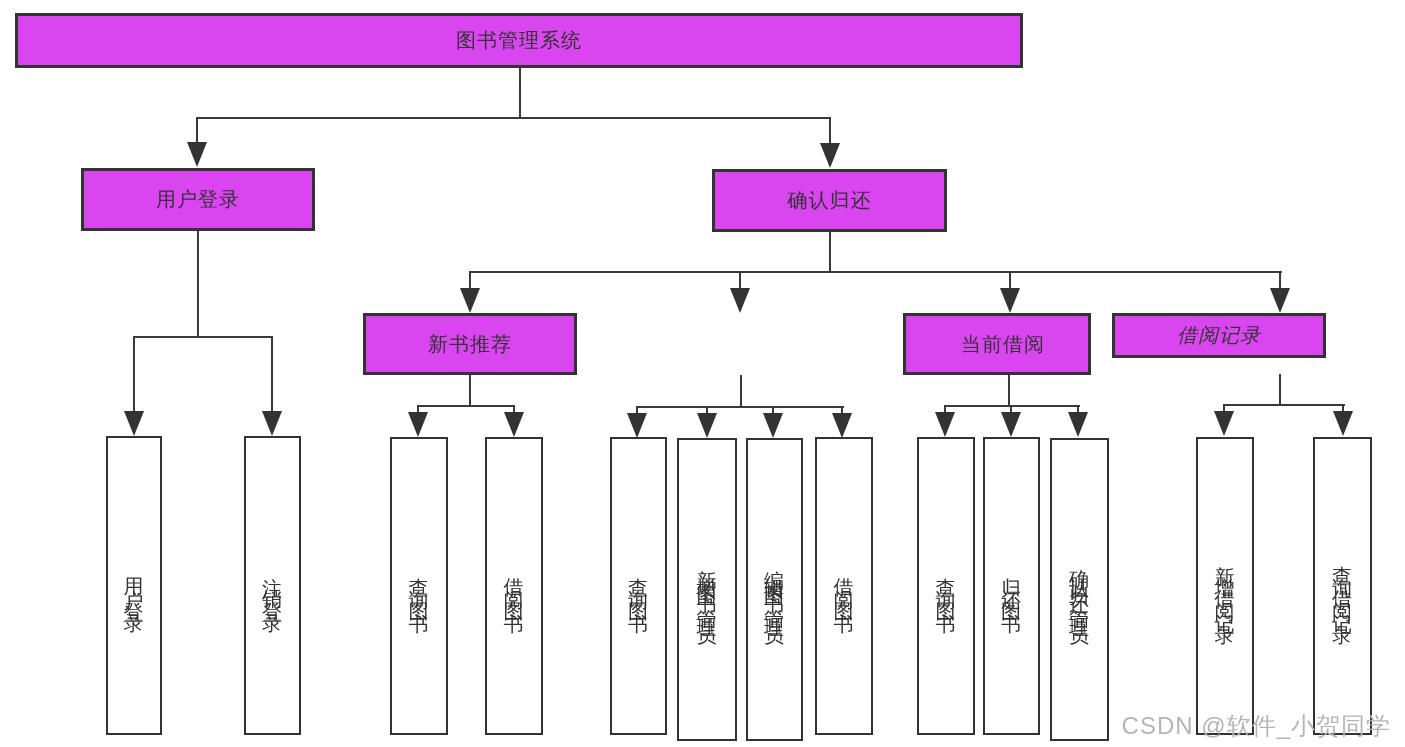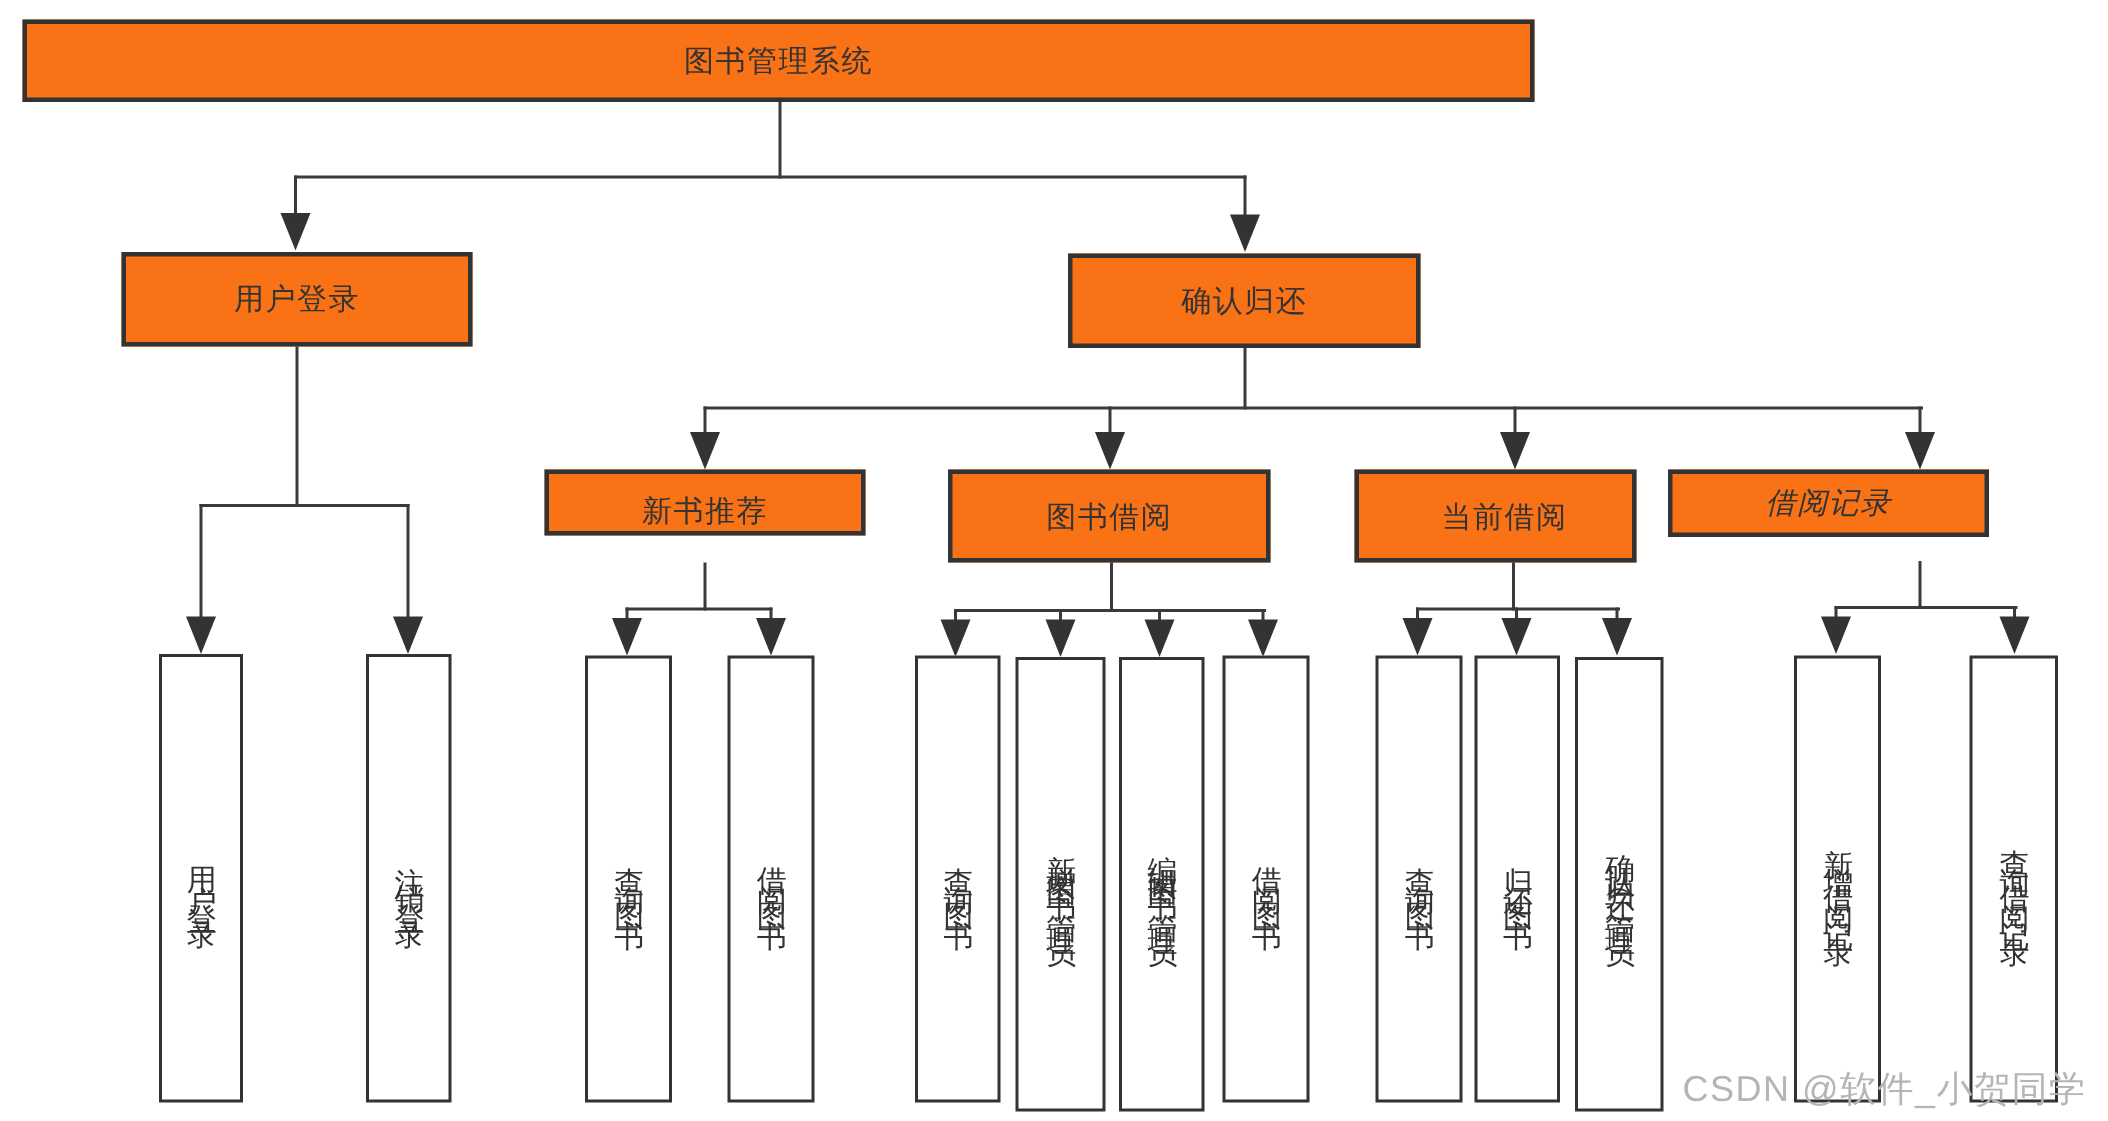--- a/index.html
+++ b/index.html
@@ -8,7 +8,7 @@
   .canvas { position:relative; width:1405px; height:747px; background:#fff; overflow:hidden; }
 
   
-  .node { position:absolute; background:#f97316; border:3px solid #333;
+  .node { position:absolute; background:#d946ef; border:3px solid #333;
           display:flex; align-items:center; justify-content:center; }
   .node .lbl { font-size:20px; color:#333; letter-spacing:1px; white-space:nowrap; }
 

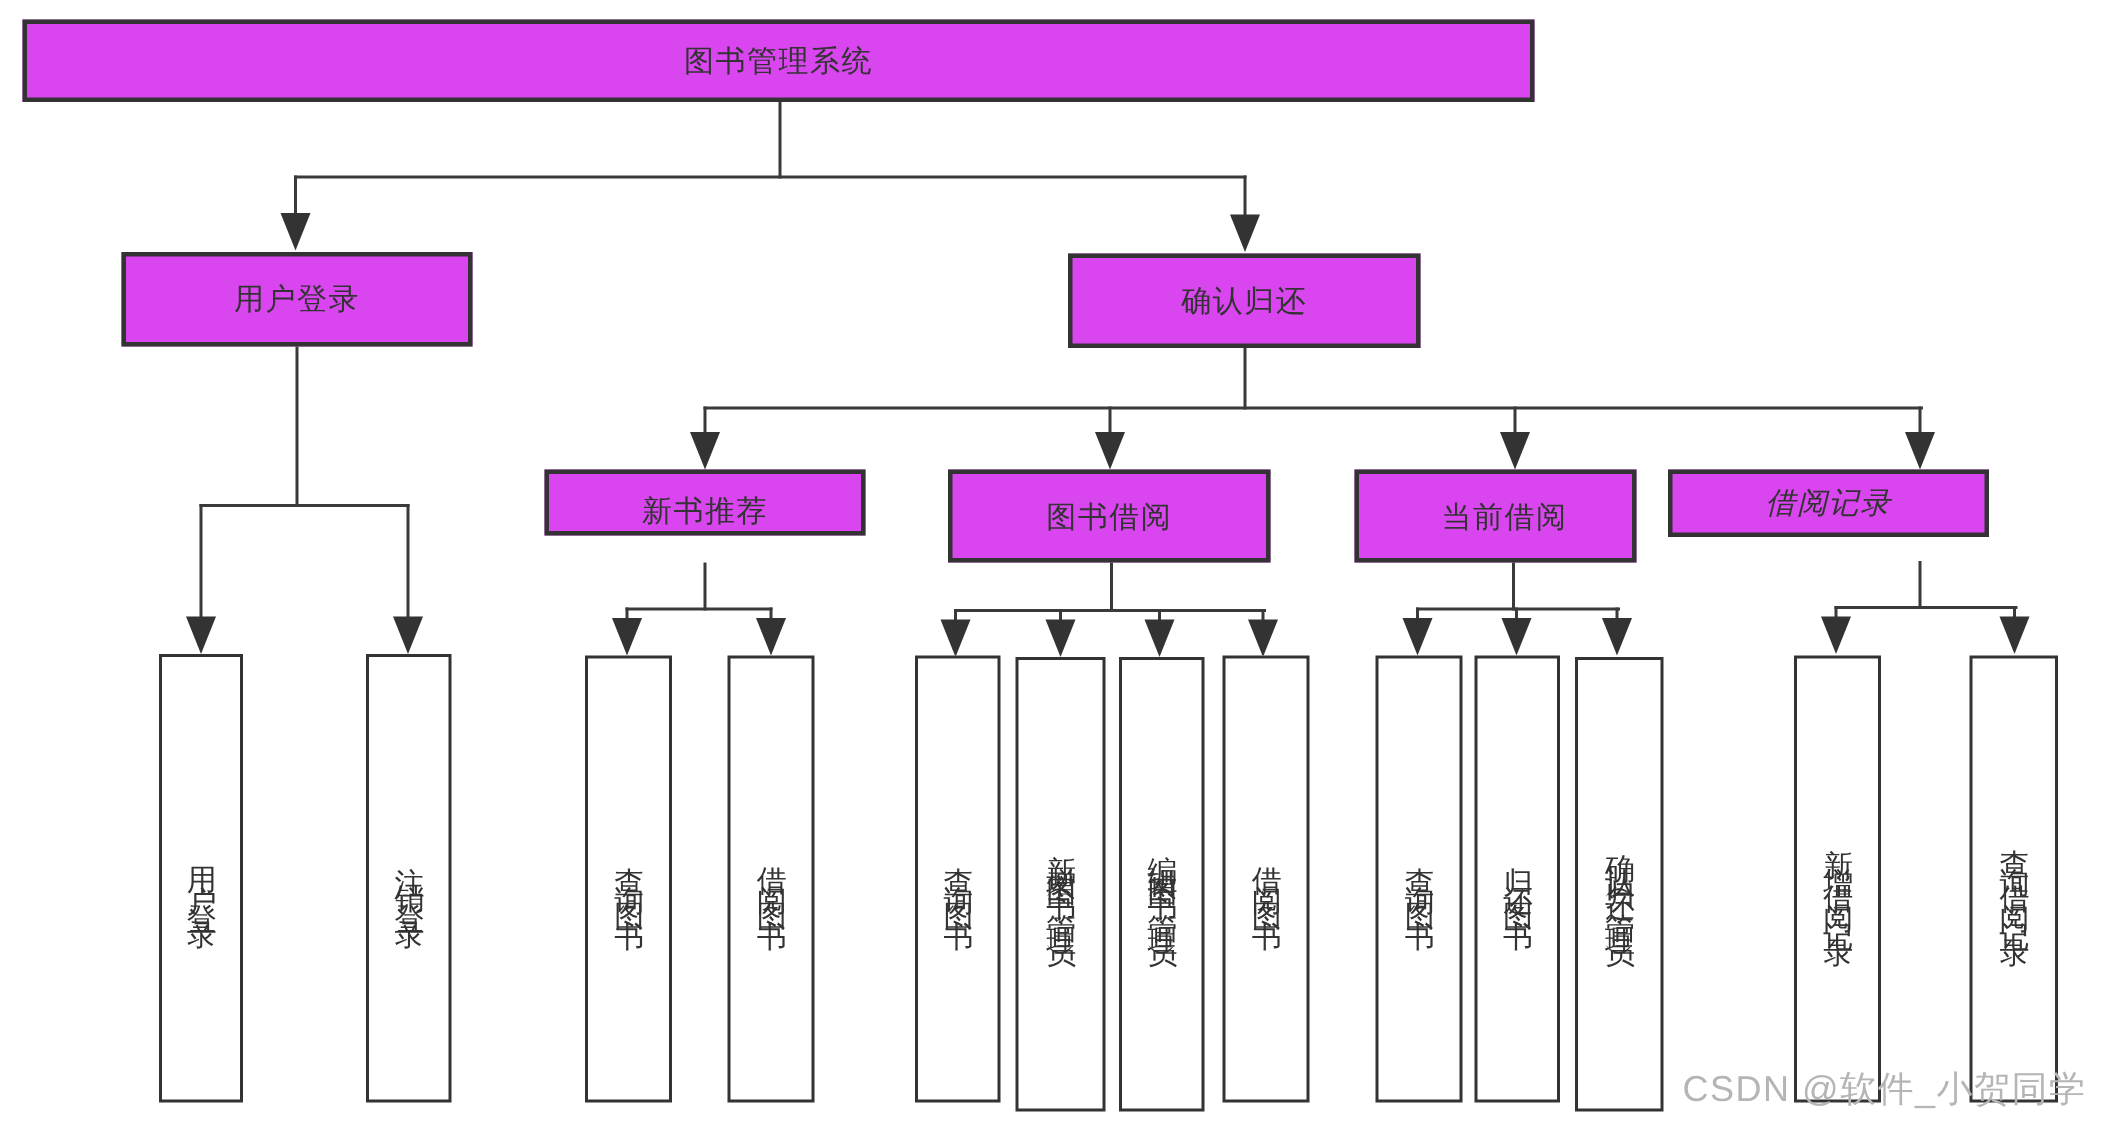--- a/index.html
+++ b/index.html
@@ -71,7 +71,7 @@
   <div class="vline" style="left:1279px; top:271px; height:18px;"></div>
   <div class="ahead" style="left:1270px; top:288px;"></div>
 
-  <div class="node" style="left:363px; top:313px; width:214px; height:44px;align-items:flex-end;">
+  <div class="node" style="left:363px; top:313px; width:214px; height:62px;">
     <span class="lbl">新书推荐</span>
   </div>
   <div class="node" style="left:632px; top:313px; width:215px; height:62px;">

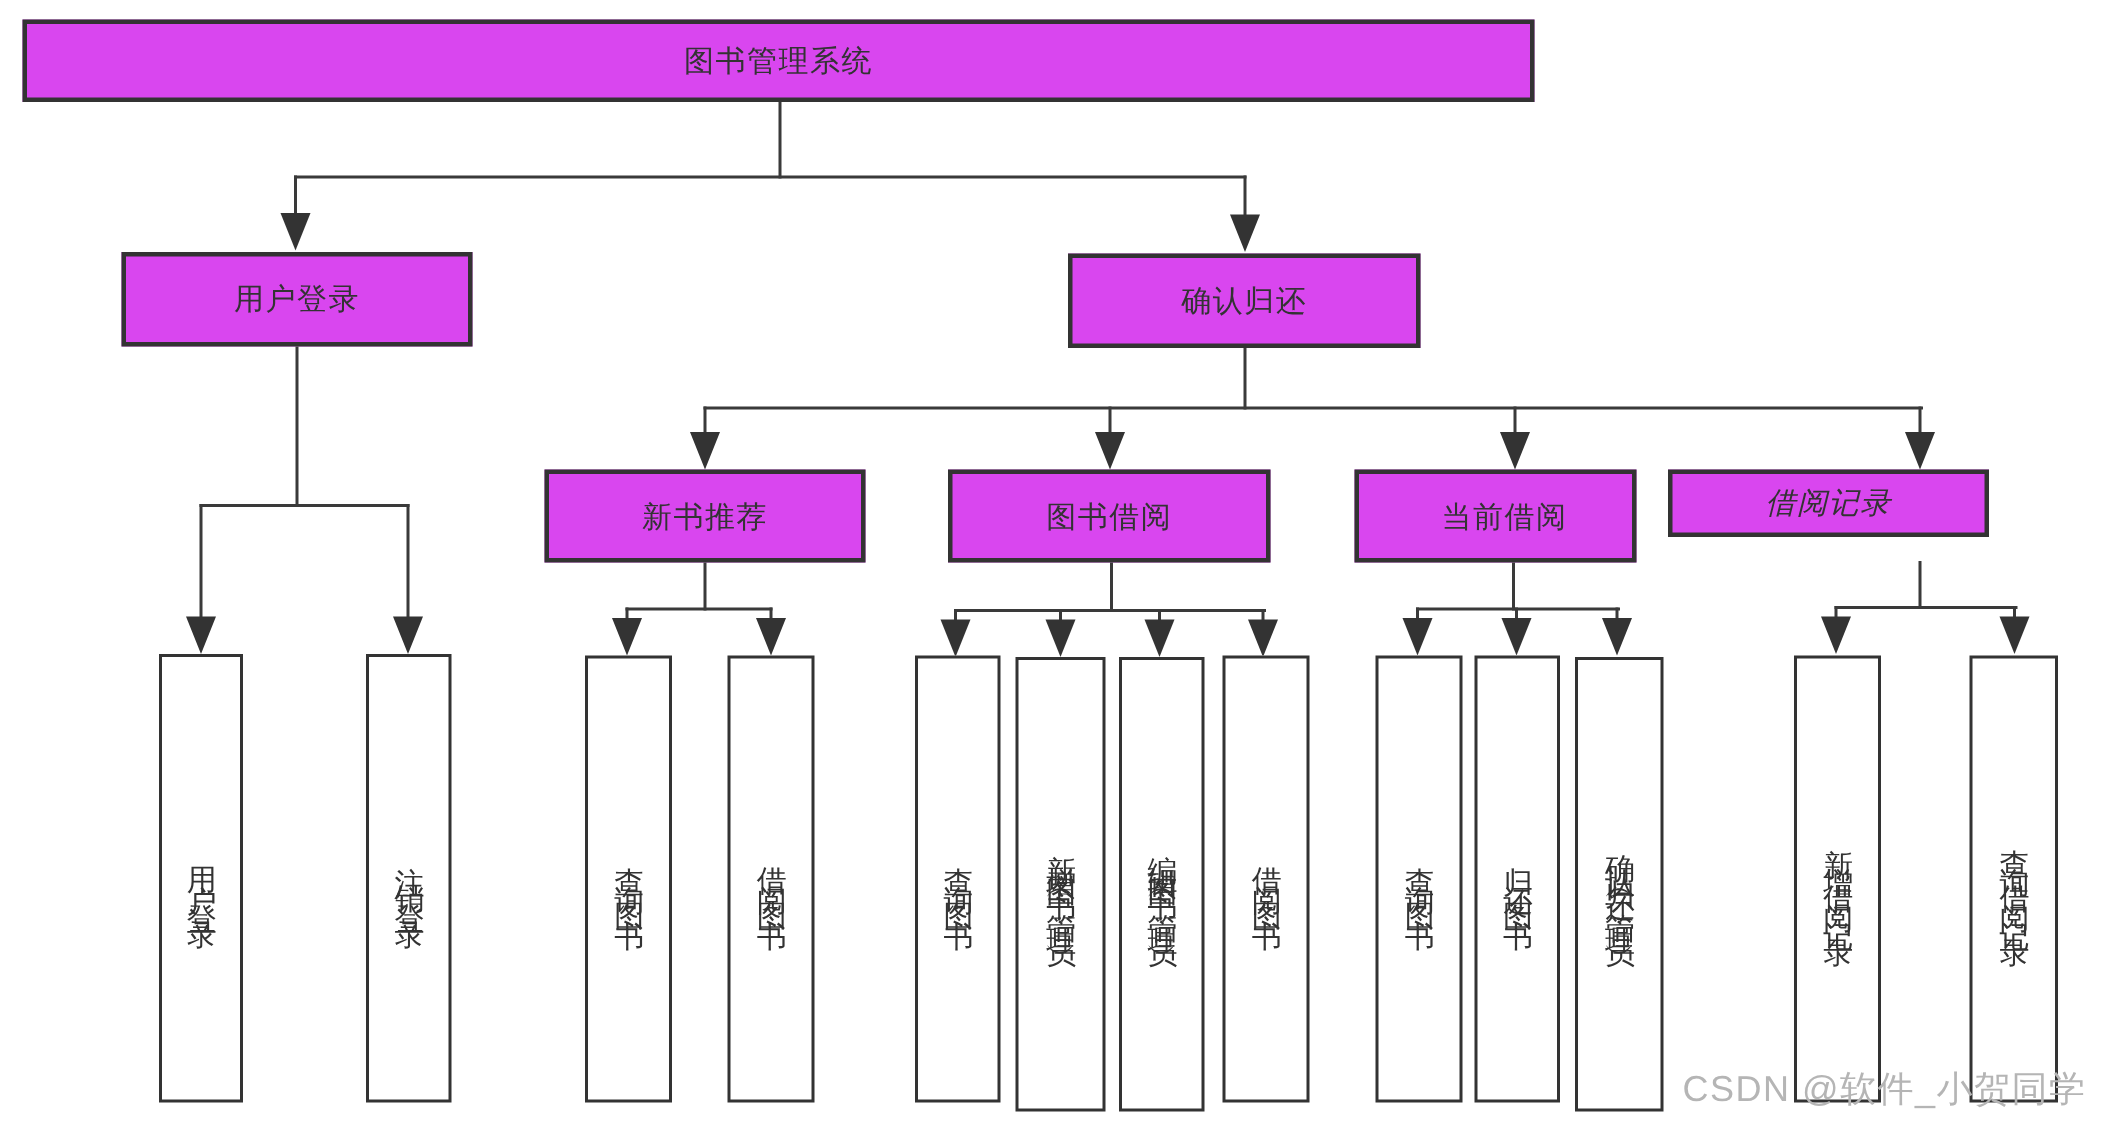--- a/index.html
+++ b/index.html
@@ -73,9 +73,6 @@
 
   <div class="node" style="left:363px; top:313px; width:214px; height:62px;">
     <span class="lbl">新书推荐</span>
-  </div>
-  <div class="node" style="left:632px; top:313px; width:215px; height:62px;">
-    <span class="lbl">图书借阅</span>
   </div>
   <div class="node" style="left:903px; top:313px; width:188px; height:62px;padding-left:12px;">
     <span class="lbl">当前借阅</span>

